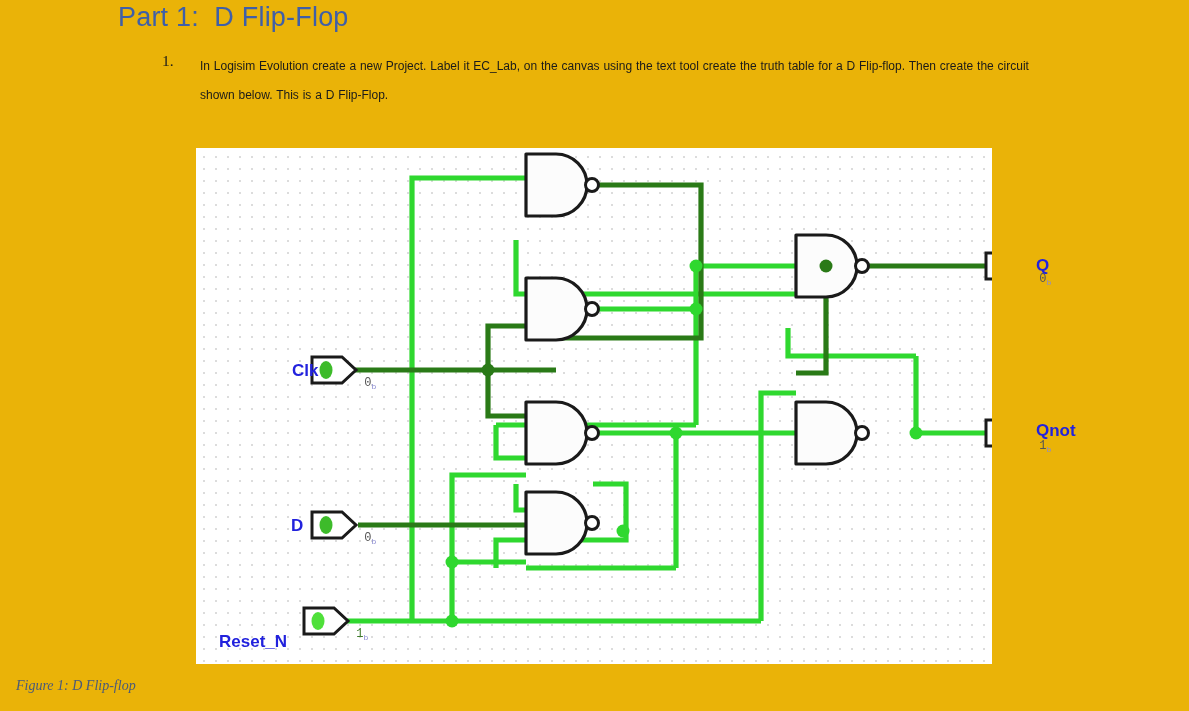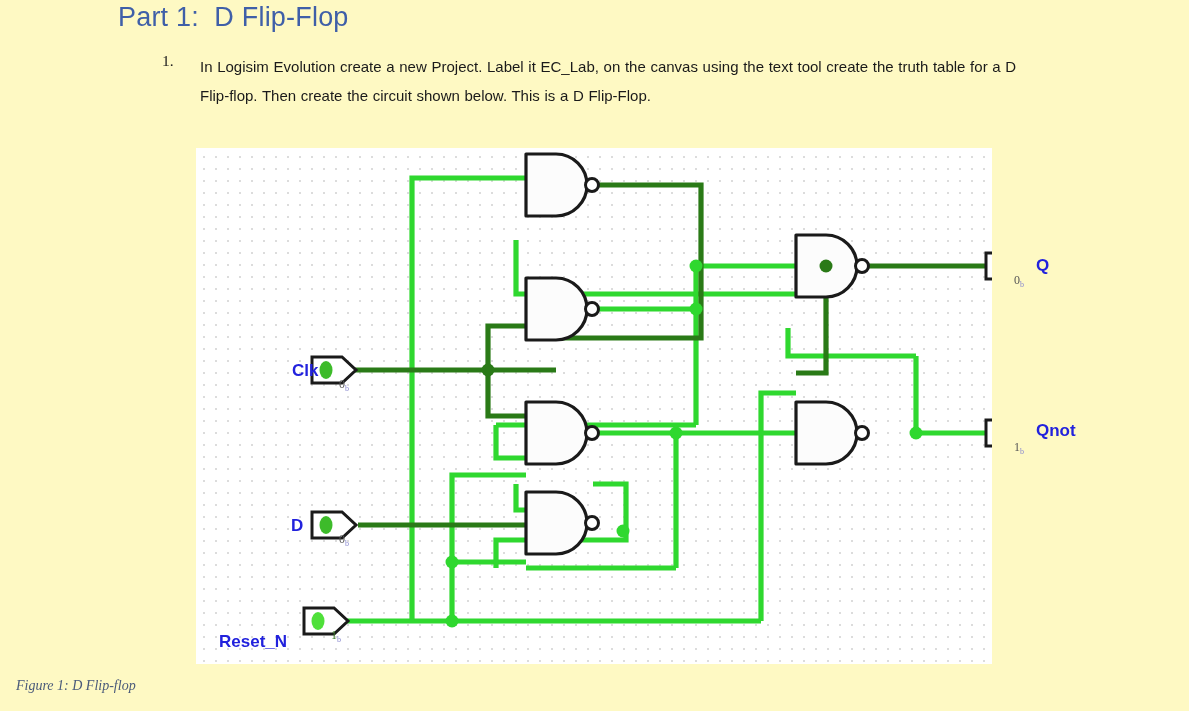--- a/index.html
+++ b/index.html
@@ -20,7 +20,7 @@
     left: 0; top: 0;
     width: 1189px;
     height: 711px;
-    background: #fef9c3;
+    background: #eab308;
   }
 
   

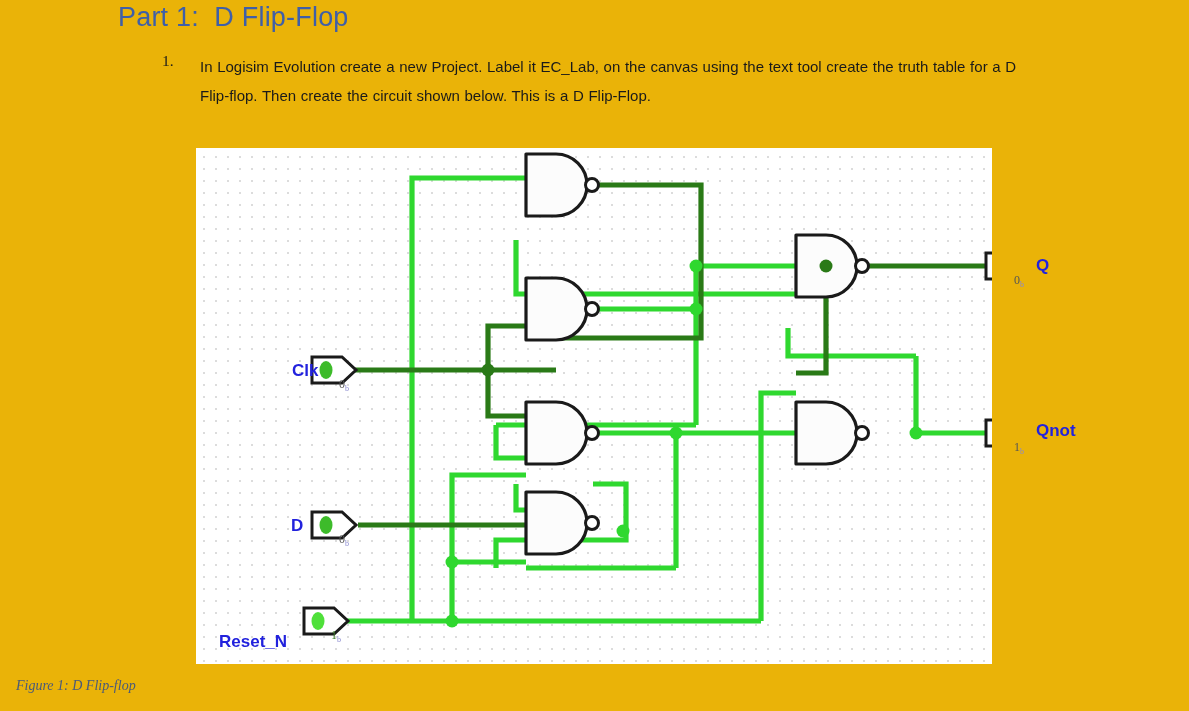--- a/index.html
+++ b/index.html
@@ -56,7 +56,7 @@
     left: 38px;
     top: 0;
     width: 848px;
-    font-size: 15px;
+    font-size: 12px;
     line-height: 29px;
     color: #1a1a1a;
     font-family: "Liberation Sans", sans-serif;

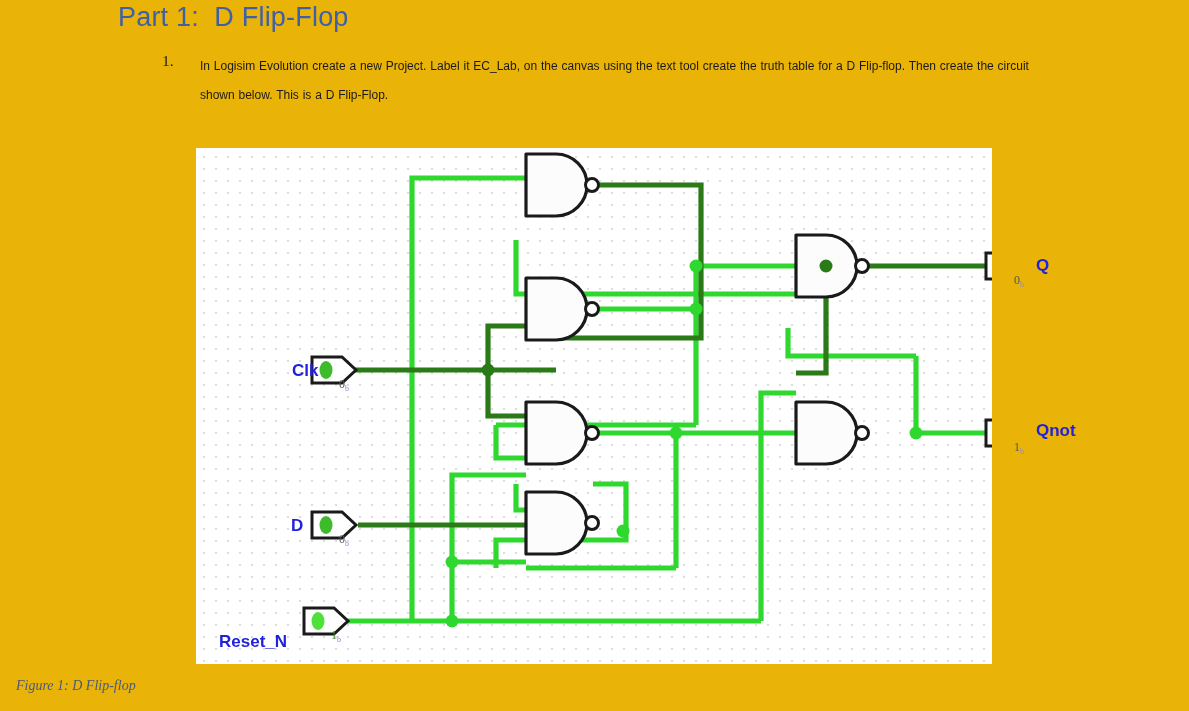--- a/index.html
+++ b/index.html
@@ -95,7 +95,7 @@
   }
   .pin-value {
     position: absolute;
-    font-family: Liberation Serif, serif;
+    font-family: Liberation Mono, monospace;
     font-size: 12px;
     color: #555555;
     white-space: pre;

